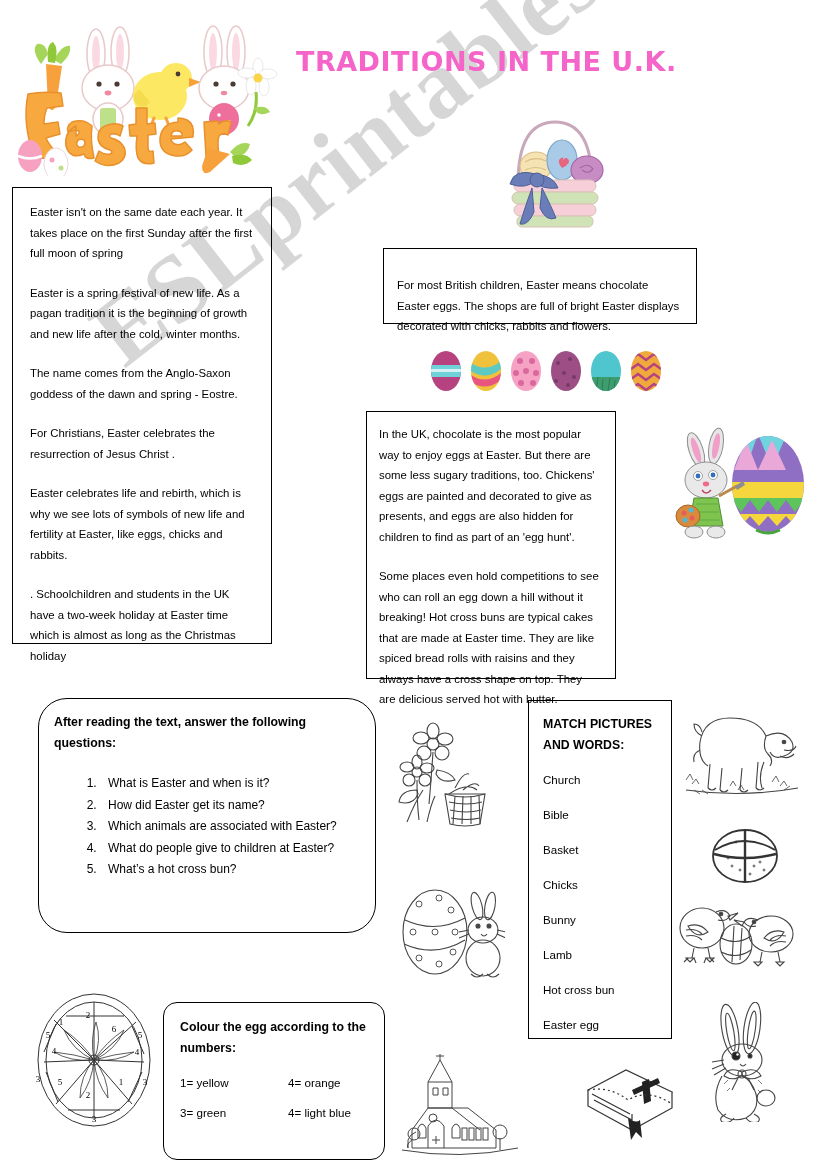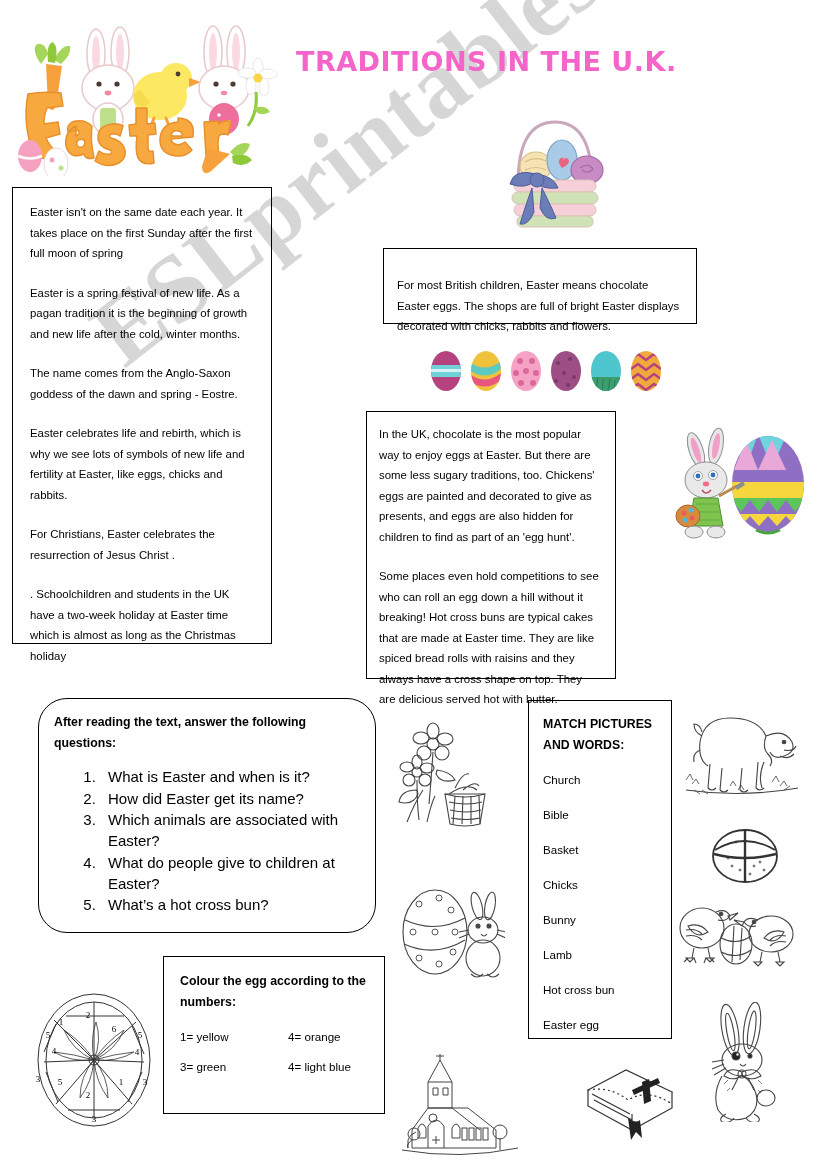--- a/index.html
+++ b/index.html
@@ -265,8 +265,8 @@
     <p>Easter isn't on the same date each year. It takes place on the first Sunday after the first full moon of spring</p>
     <p>Easter is a spring festival of new life. As a pagan tradition it is the beginning of growth and new life after the cold, winter months.</p>
     <p>The name comes from the Anglo-Saxon goddess of the dawn and spring - Eostre.</p>
+    <p> For Christians, Easter celebrates the resurrection of Jesus Christ .</p>
     <p>Easter celebrates life and rebirth, which is why we see lots of symbols of new life and fertility at Easter, like eggs, chicks and rabbits.</p>
-    <p> For Christians, Easter celebrates the resurrection of Jesus Christ .</p>
     <p>. Schoolchildren and students in the UK have a two-week holiday at Easter time which is  almost as long as the Christmas holiday</p>
   </div>
 

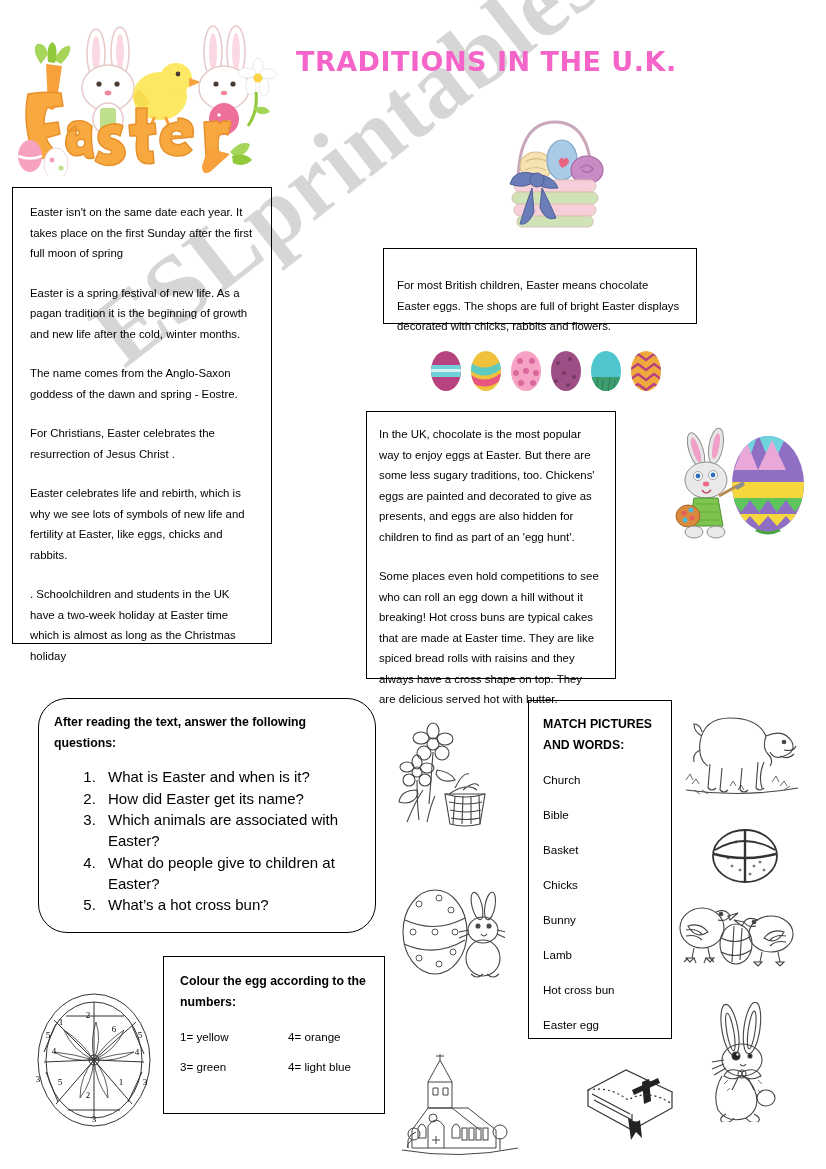--- a/index.html
+++ b/index.html
@@ -87,9 +87,9 @@
 
   
   ol.qlist {
-    margin: 12px 0 0 0;
+    margin: 19px 0 0 0;
     padding-left: 46px;
-    font-size: 15px;
+    font-size: 12px;
     line-height: 21px;
   }
   ol.qlist li { margin-bottom: 0.5px; padding-left: 8px; }

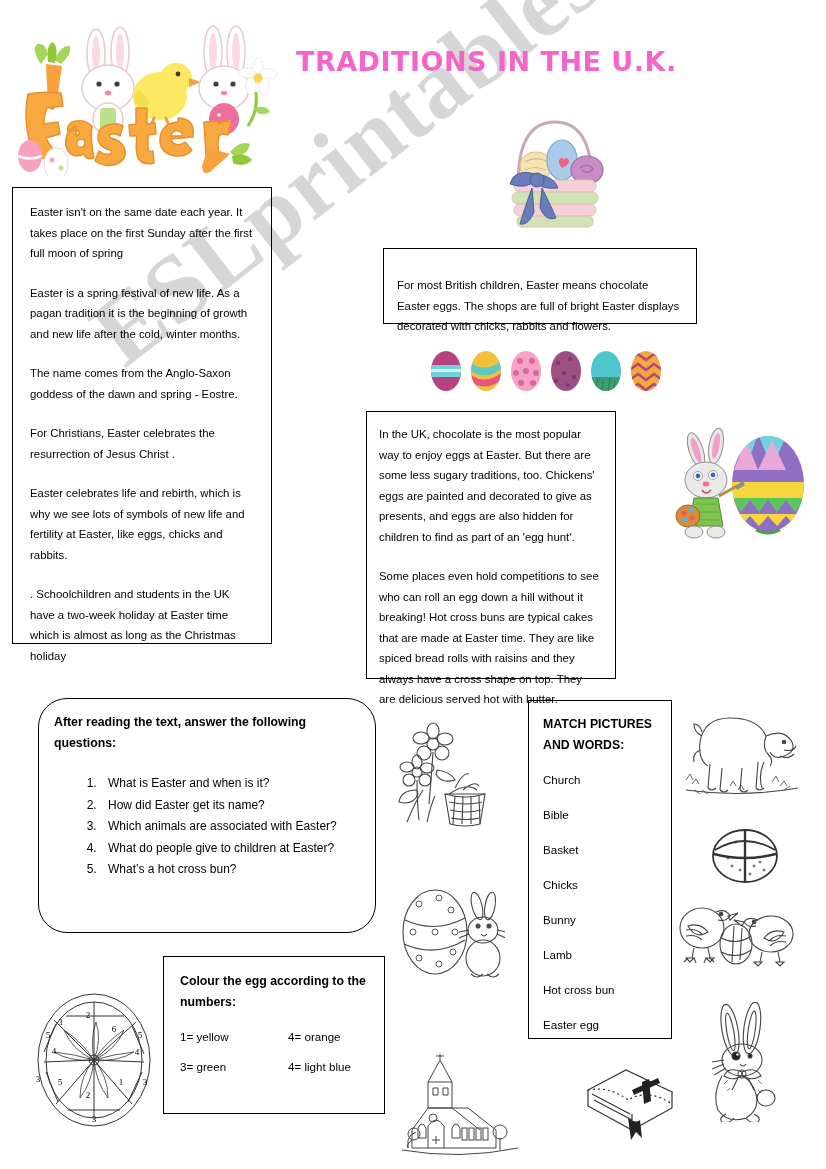--- a/index.html
+++ b/index.html
@@ -83,7 +83,7 @@
   #box-uk        { left: 366px; top: 411px; width: 250px; height: 268px; padding: 12px 14px 0 12px; }
   #box-questions { left: 38px; top: 698px; width: 338px; height: 235px; padding: 13px 16px 0 15px; border-radius: 29px; }
   #box-match     { left: 528px; top: 700px; width: 144px; height: 339px; padding: 13px 10px 0 14px; }
-  #box-colour    { left: 163px; top: 956px; width: 222px; height: 158px; padding: 14px 12px 0 16px; }
+  #box-colour    { left: 163px; top: 1002px; width: 222px; height: 158px; padding: 14px 12px 0 16px; border-radius: 14px; }
 
   
   ol.qlist {

